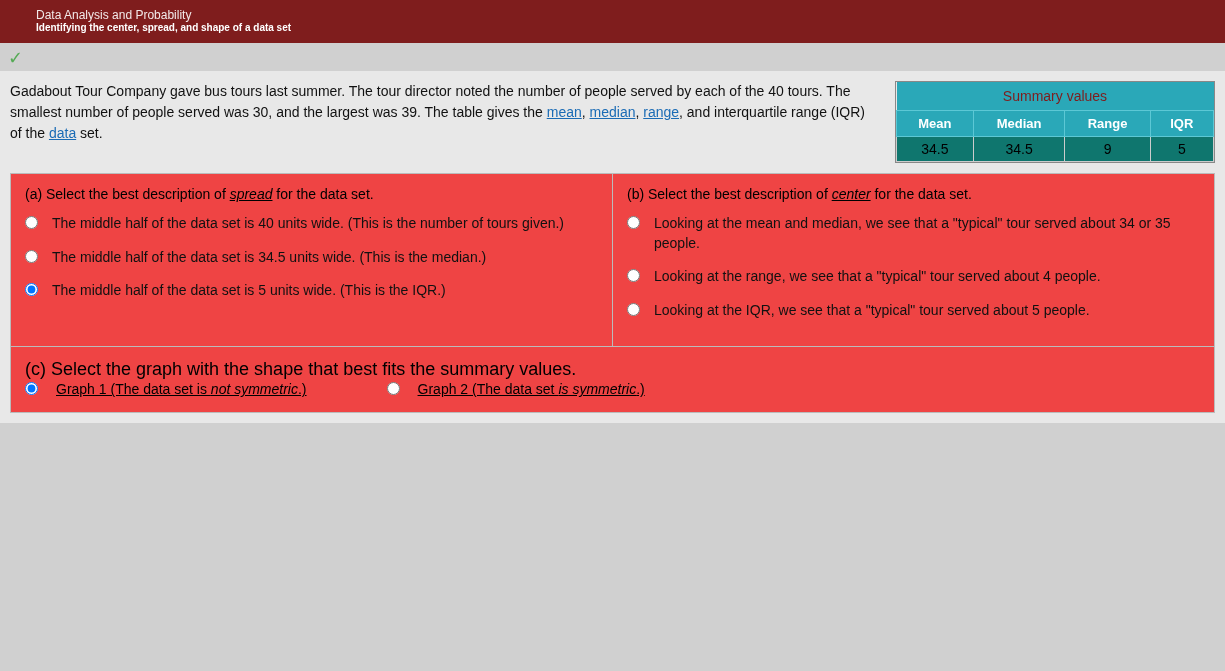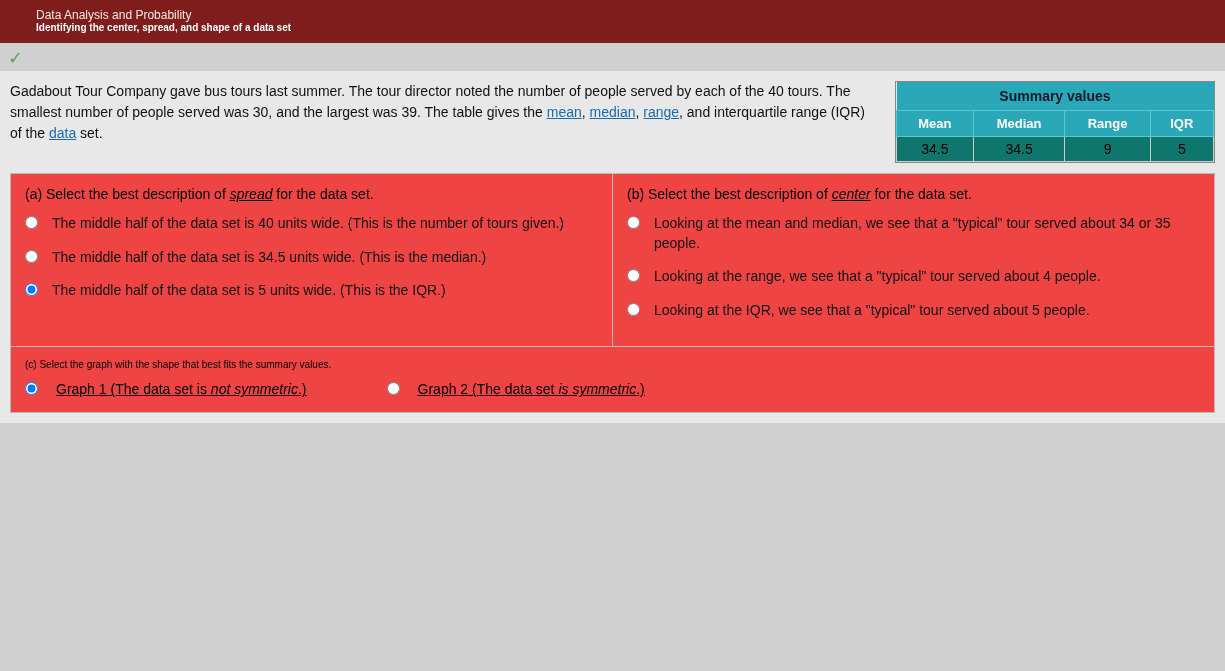--- a/index.html
+++ b/index.html
@@ -170,8 +170,8 @@
     
     .summary-header-row th {
       background: #2aa8b8;
-      color: #0f172a;
-      font-weight: bold;
+      color: #7f1d1d;
+      font-weight: normal;
       font-size: 14px;
       border: none;
       padding: 6px 8px;

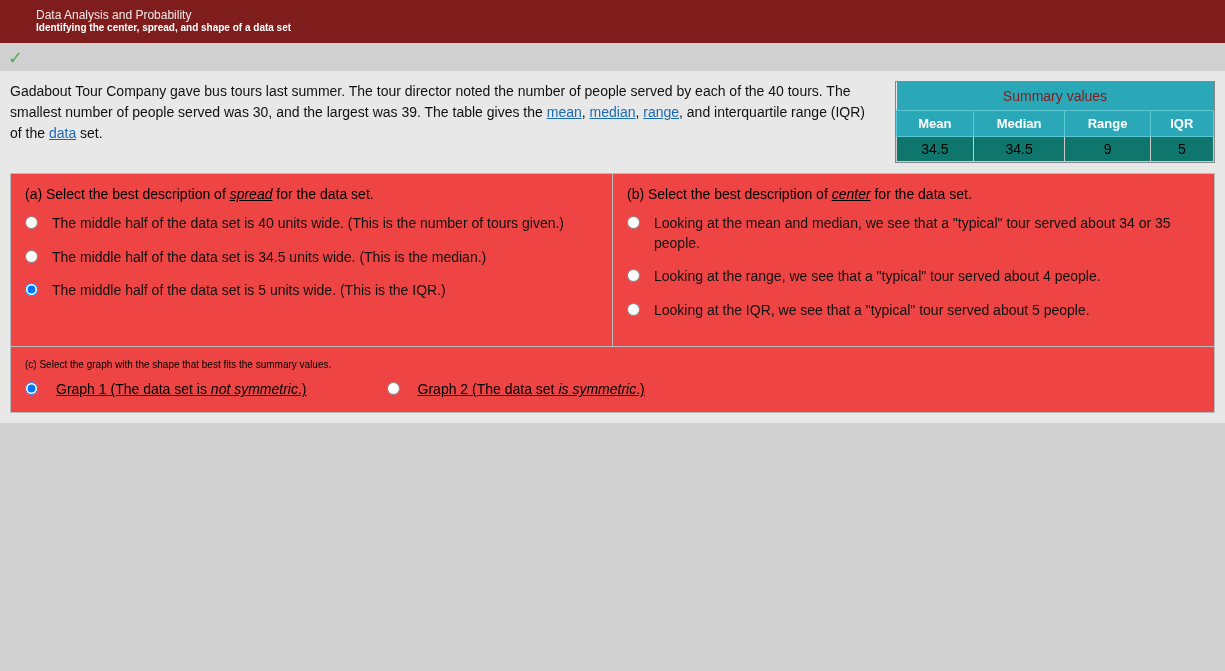--- a/index.html
+++ b/index.html
@@ -140,8 +140,8 @@
     }
 
     .question-c-label {
-      font-size: 10px;
-      margin-bottom: 10px;
+      font-size: 18px;
+      margin-bottom: 0;
     }
 
     .radio-options-c {

